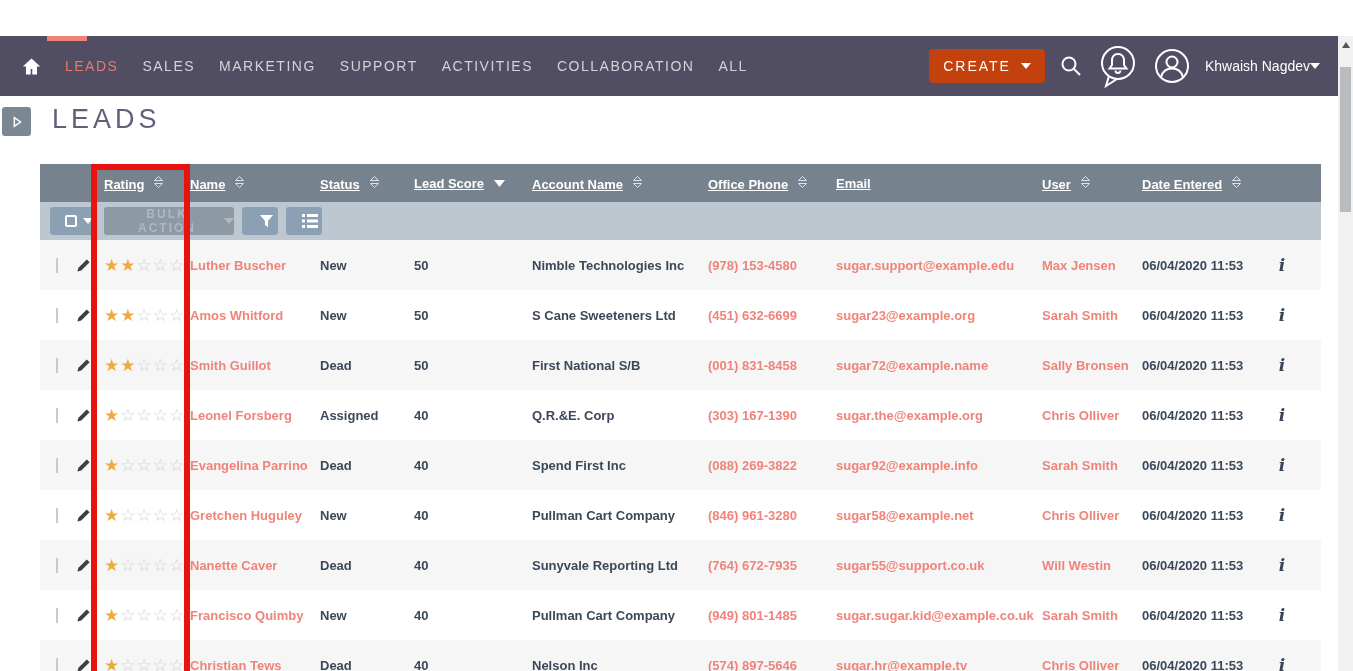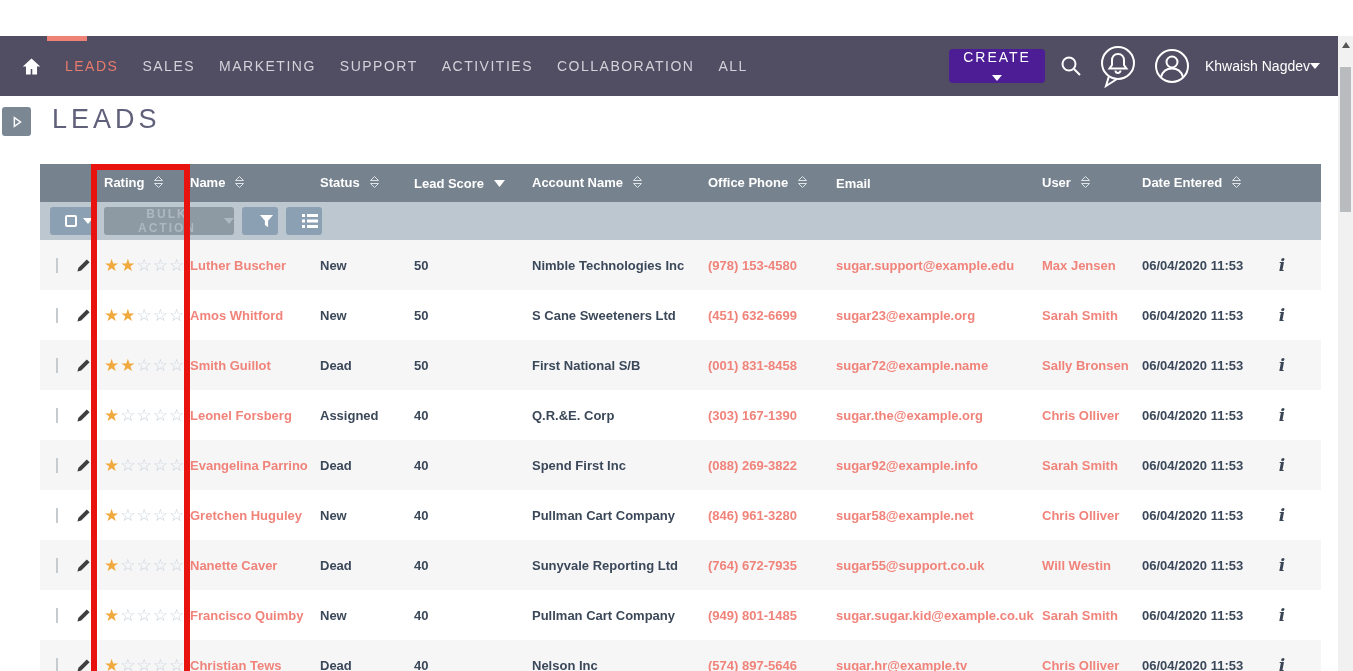--- a/index.html
+++ b/index.html
@@ -16,10 +16,10 @@
   .active-bar { position:absolute; left:47px; top:0; width:40px; height:5px;
                 background:#ef8276; }
   .nav-right { position:absolute; right:18px; top:0; height:60px; display:flex; align-items:center; gap:14px; }
-  .create-btn { background:#4c1d95; color:#fff; border:none; border-radius:4px;
+  .create-btn { background:#c2410c; color:#fff; border:none; border-radius:4px;
                 height:34px; padding:0 14px; font-size:14px; letter-spacing:2px;
                 display:flex; align-items:center; gap:10px; cursor:pointer;
-                font-family:inherit;flex-direction:column; }
+                font-family:inherit; }
   .caret-down { width:0; height:0; border-left:5px solid transparent;
                 border-right:5px solid transparent; border-top:6px solid #fff; display:inline-block; }
   .nav-icon { display:flex; align-items:center; justify-content:center; cursor:pointer; }

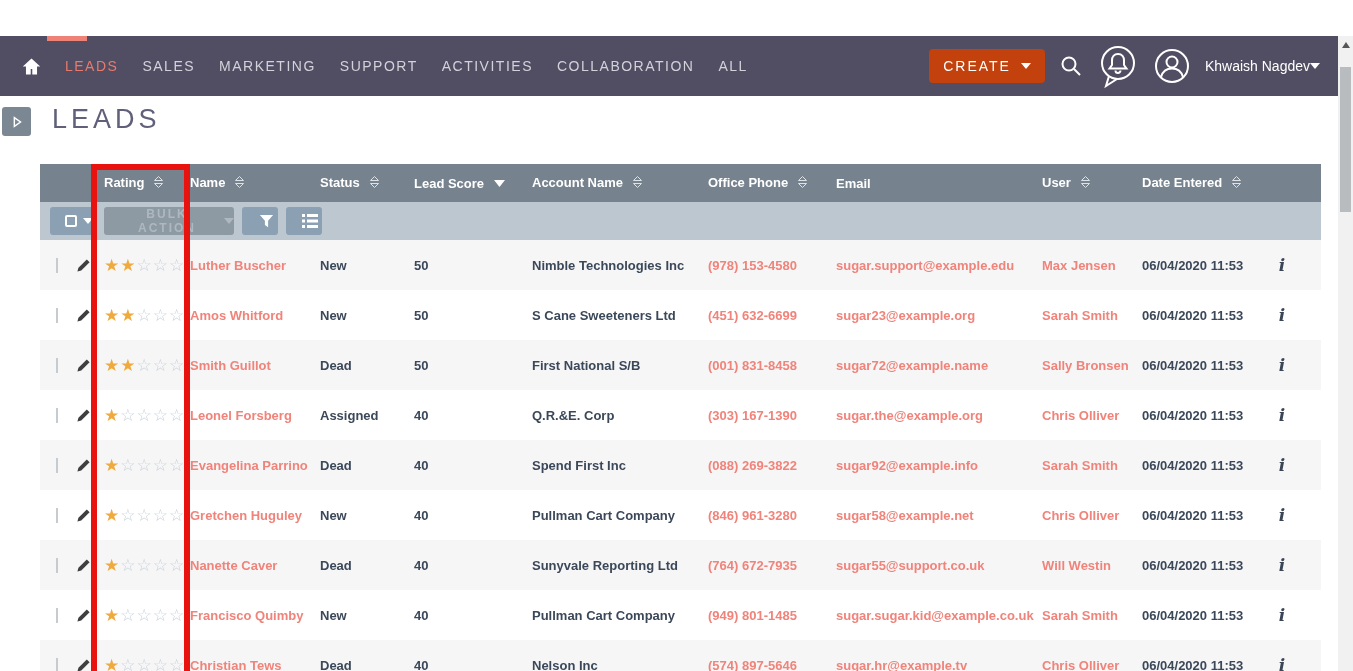--- a/index.html
+++ b/index.html
@@ -38,7 +38,7 @@
     grid-template-columns:32px 28px 86px 130px 94px 118px 176px 128px 206px 100px 122px 40px;
     align-items:center; }
   .thead { background:#76828e; height:38px; color:#fff; font-size:13px; font-weight:bold; }
-  .th { display:flex; align-items:flex-start; gap:9px; padding-left:4px; white-space:nowrap; cursor:pointer; }
+  .th { display:flex; align-items:flex-end; gap:9px; padding-left:4px; white-space:nowrap; cursor:pointer;text-decoration:underline; }
 
   .bulkbar { background:#bdc7cf; height:38px; display:flex; align-items:center;
              padding:0 10px; justify-content:space-between; }

